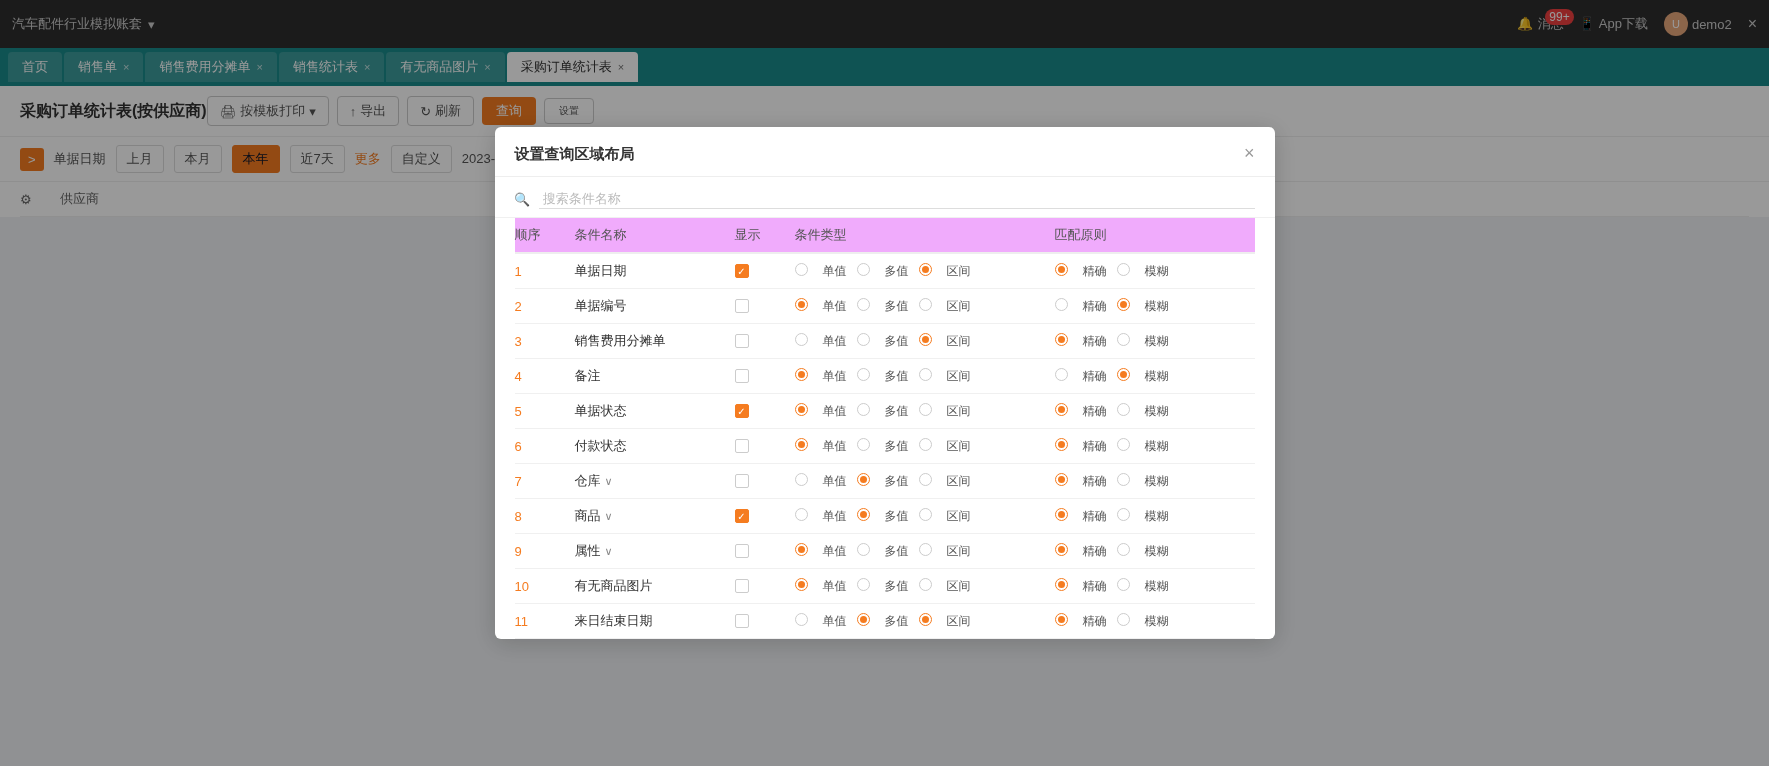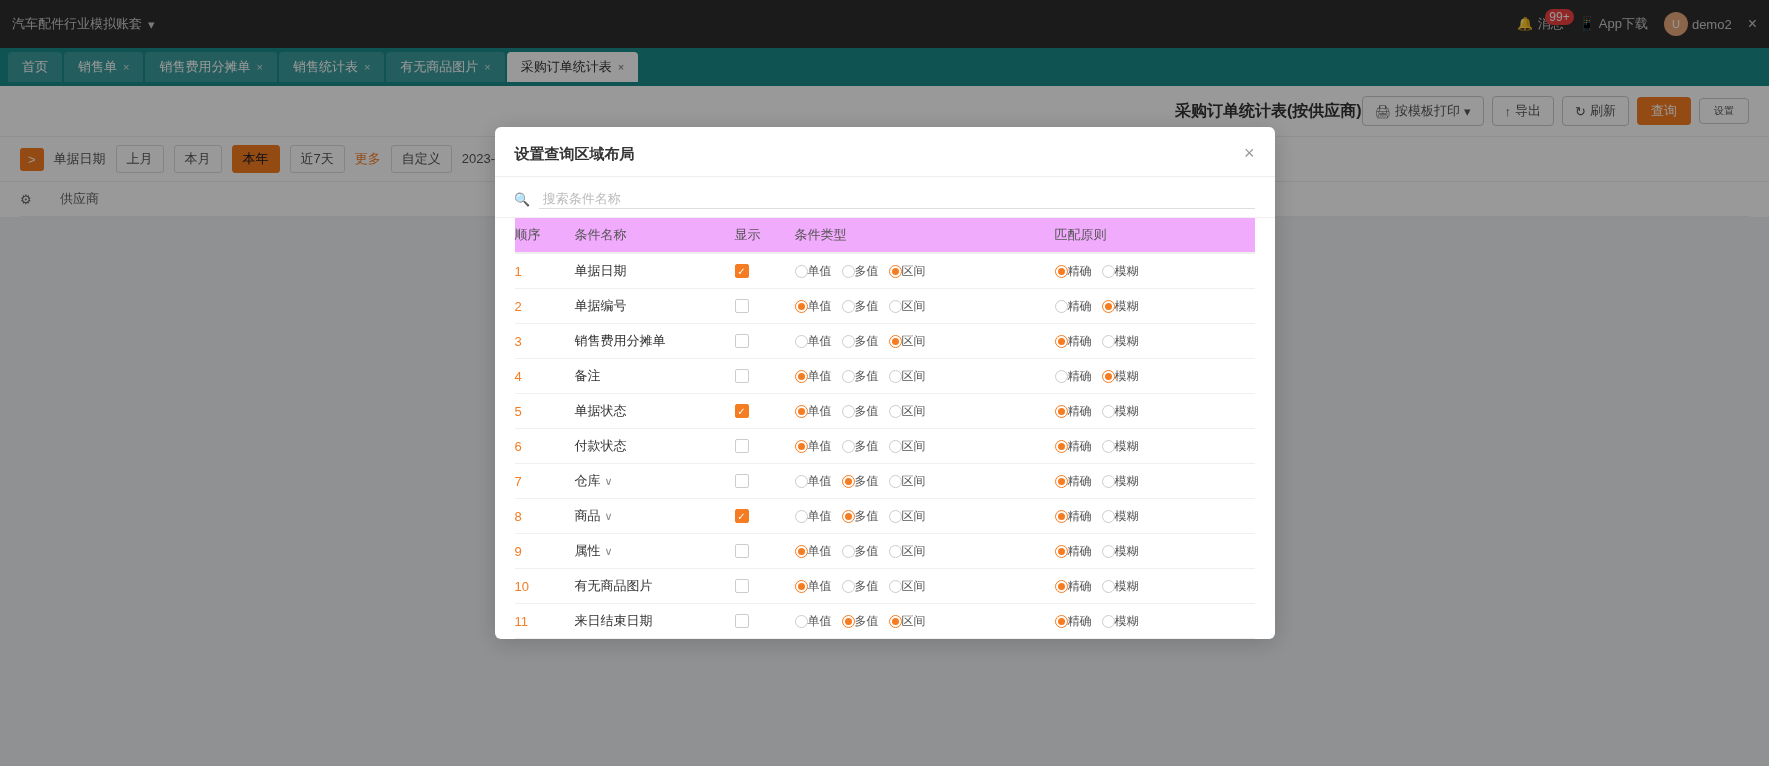--- a/index.html
+++ b/index.html
@@ -50,7 +50,7 @@
       padding: 10px 20px;
       display: flex;
       align-items: center;
-      justify-content: flex-end;
+      justify-content: flex-start;
       border-bottom: 1px solid #eee;
     }
     .page-title { font-size: 16px; font-weight: bold; color: #333; }

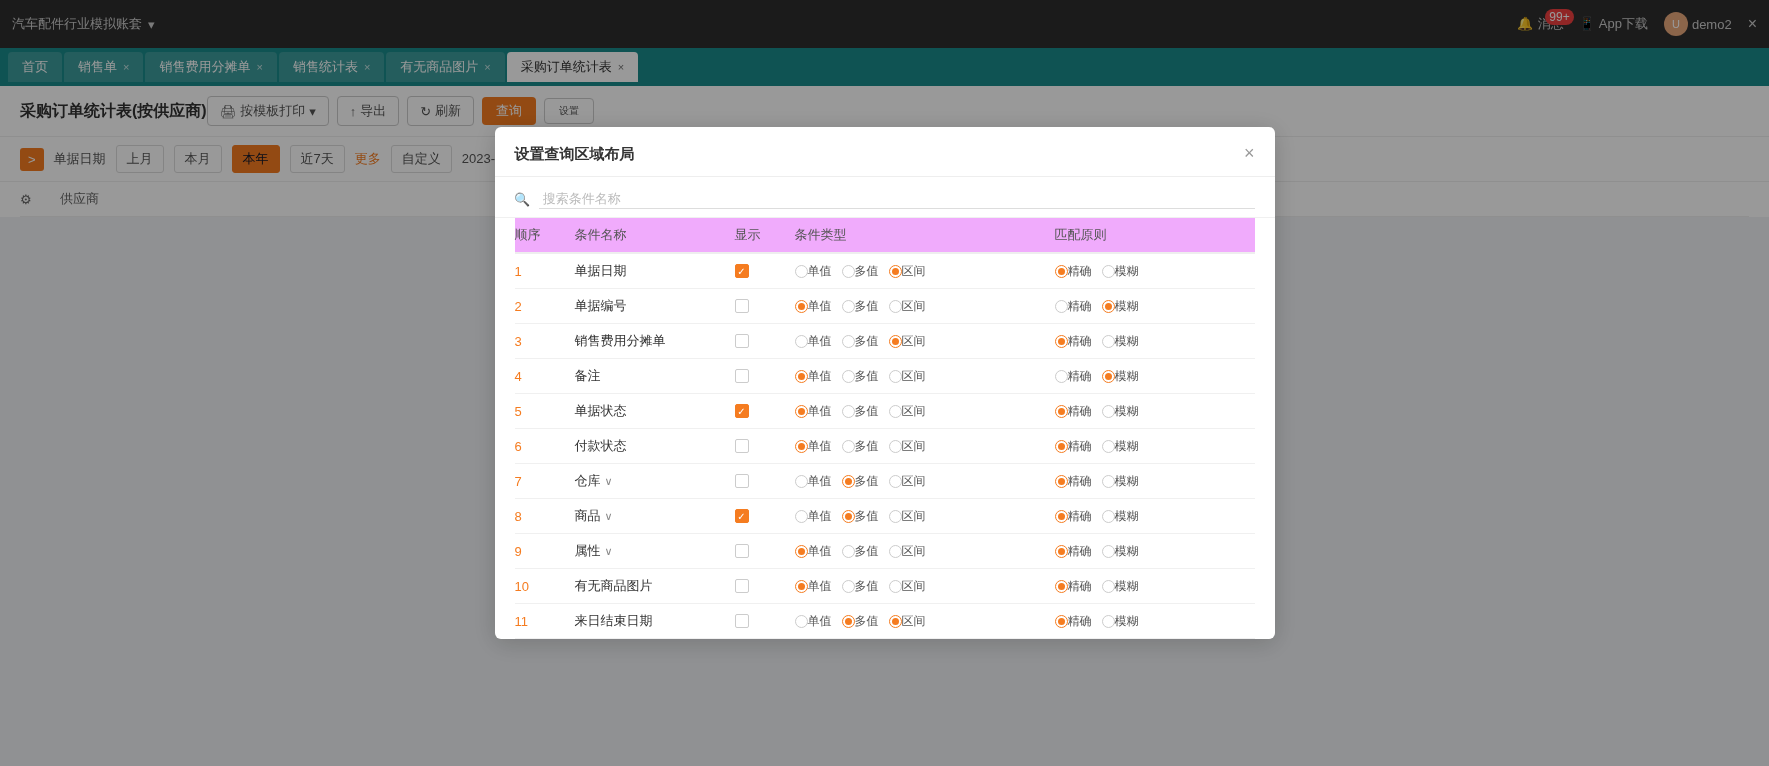--- a/index.html
+++ b/index.html
@@ -214,7 +214,7 @@
 
     
     .radio-group { display: flex; gap: 10px; align-items: center; flex-wrap: wrap; }
-    .radio-item { display: flex; align-items: center; gap: 0; cursor: pointer; font-size: 12px; color: #555; }
+    .radio-item { display: flex; align-items: flex-start; gap: 15px; cursor: pointer; font-size: 12px; color: #555; }
     .radio-circle {
       width: 13px; height: 13px;
       border-radius: 50%;

